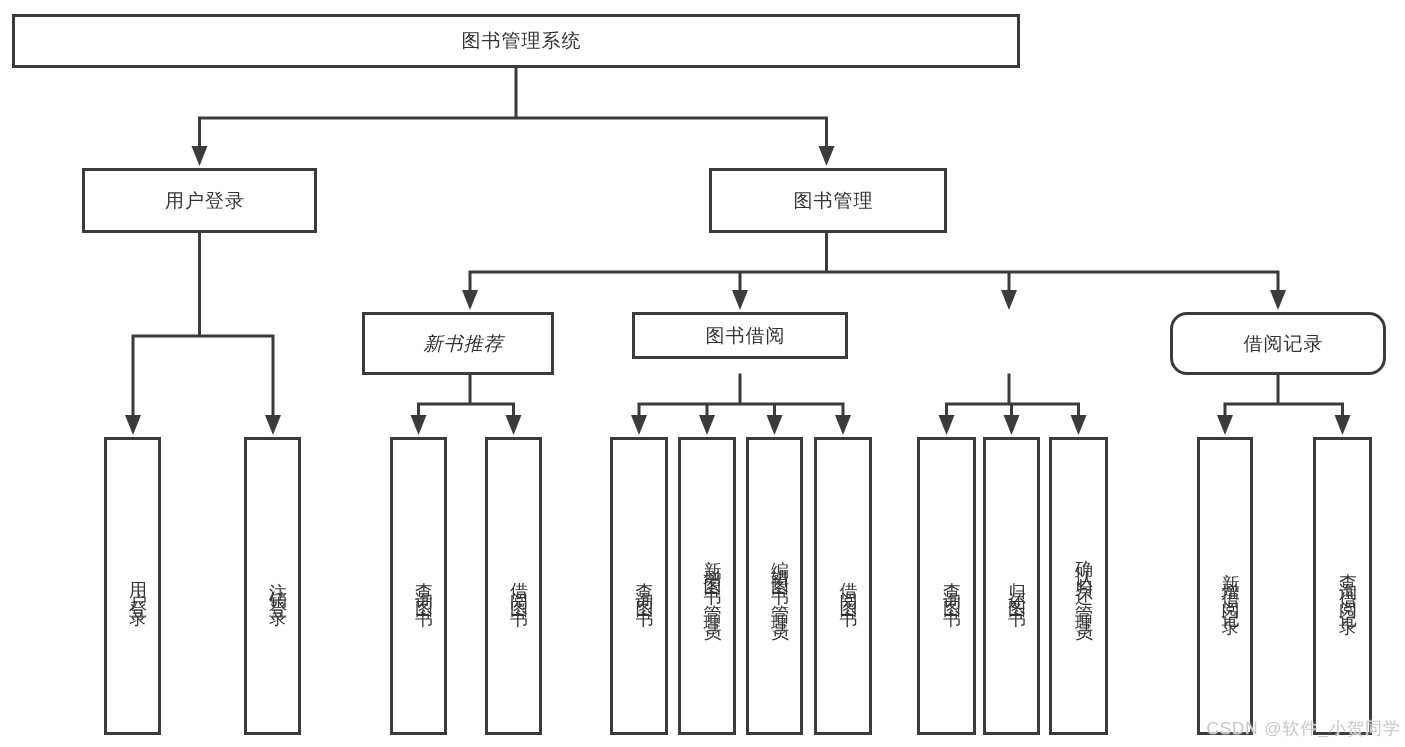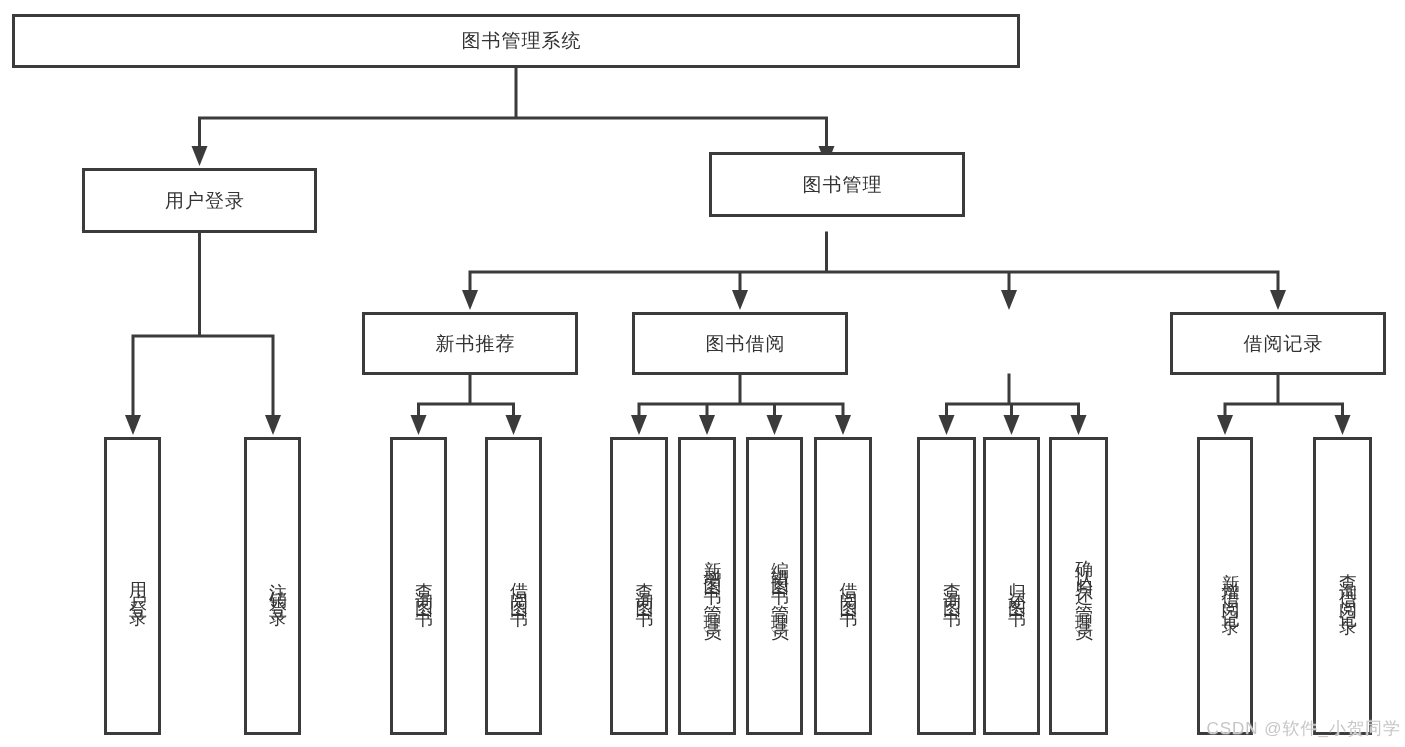--- a/index.html
+++ b/index.html
@@ -32,7 +32,7 @@
   
   .b-root        {left:12px;  top:14px;  width:1008px; height:54px;}
   .b-user-login  {left:82px;  top:168px; width:235px;  height:65px;}
-  .b-book-mgmt   {left:709px; top:152px; width:256px;  height:65px;text-align:center;}
+  .b-book-mgmt   {left:709px; top:168px; width:238px;  height:65px;text-align:center;}
   .b-new-rec     {left:362px; top:312px; width:216px;  height:63px;}
   .b-book-borrow {left:632px; top:312px; width:216px;  height:63px;}
   .b-cur-borrow  {left:901px; top:312px; width:216px;  height:63px;}

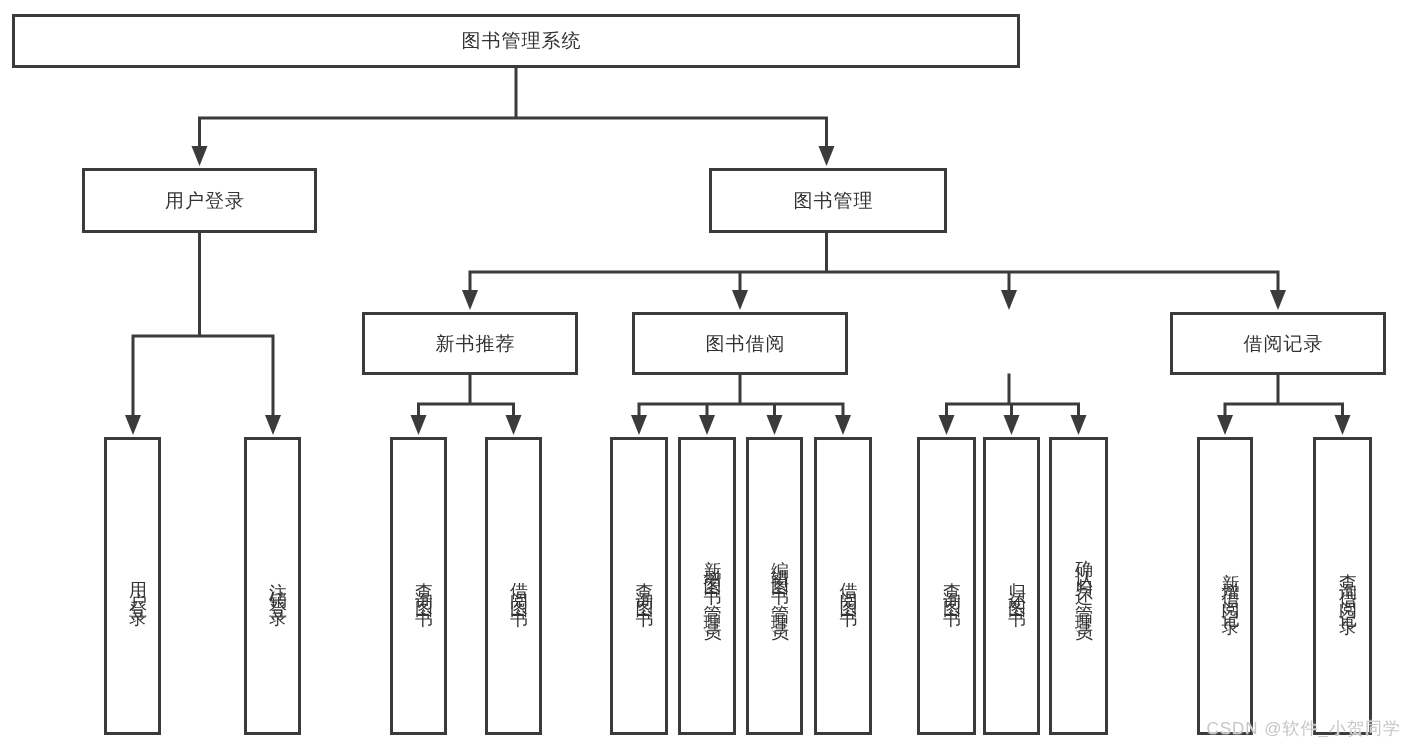--- a/index.html
+++ b/index.html
@@ -33,7 +33,7 @@
   .b-root        {left:12px;  top:14px;  width:1008px; height:54px;}
   .b-user-login  {left:82px;  top:168px; width:235px;  height:65px;}
   .b-book-mgmt   {left:709px; top:168px; width:238px;  height:65px;text-align:center;}
-  .b-new-rec     {left:362px; top:312px; width:216px;  height:63px;}
+  .b-new-rec     {left:362px; top:312px; width:192px;  height:63px;font-style:italic;}
   .b-book-borrow {left:632px; top:312px; width:216px;  height:63px;}
   .b-cur-borrow  {left:901px; top:312px; width:216px;  height:63px;}
   .b-borrow-rec  {left:1170px;top:312px; width:216px;  height:63px;}

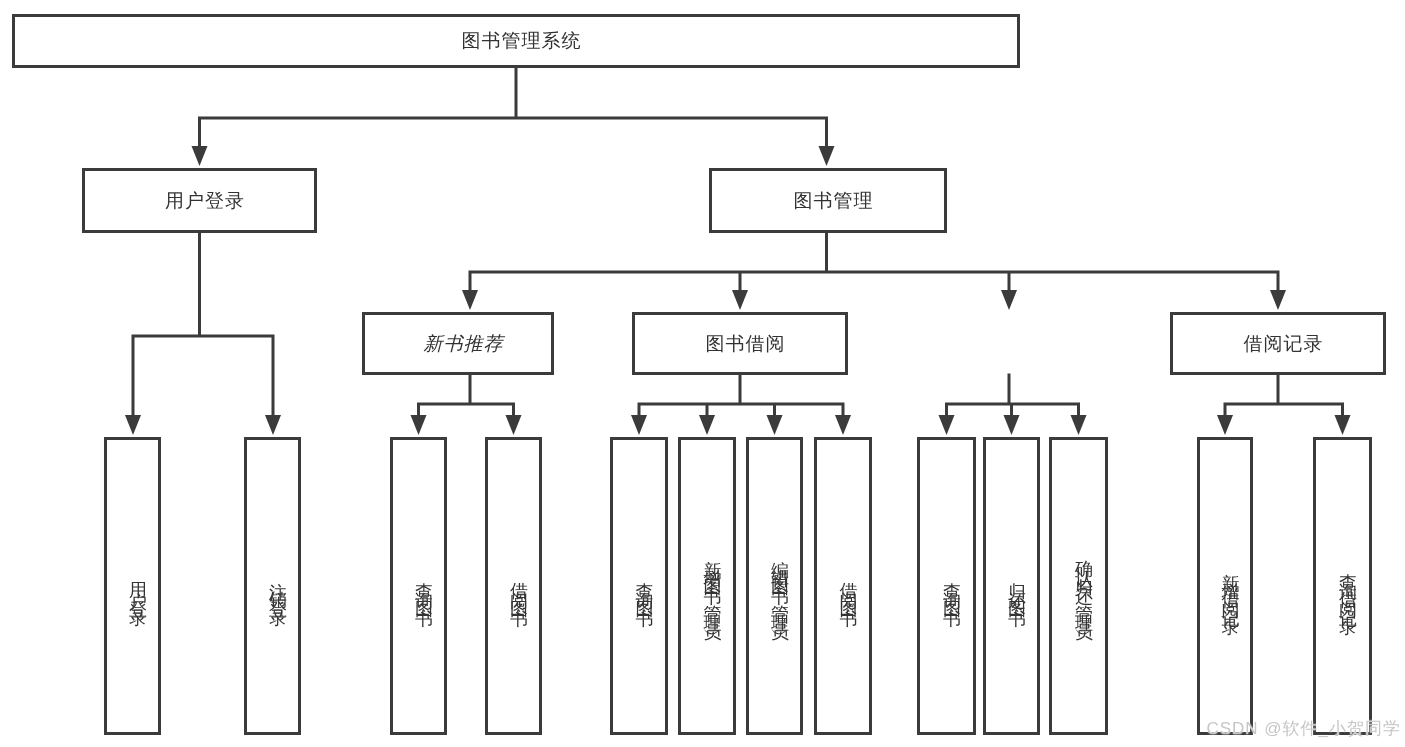--- a/index.html
+++ b/index.html
@@ -34,7 +34,7 @@
   .b-user-login  {left:82px;  top:168px; width:235px;  height:65px;}
   .b-book-mgmt   {left:709px; top:168px; width:238px;  height:65px;text-align:center;}
   .b-new-rec     {left:362px; top:312px; width:192px;  height:63px;font-style:italic;}
-  .b-book-borrow {left:632px; top:312px; width:216px;  height:63px;}
+  .b-book-borrow {left:632px; top:312px; width:216px;  height:47px;}
   .b-cur-borrow  {left:901px; top:312px; width:216px;  height:63px;}
   .b-borrow-rec  {left:1170px;top:312px; width:216px;  height:63px;}
   .leaf{top:437px;height:298px;}

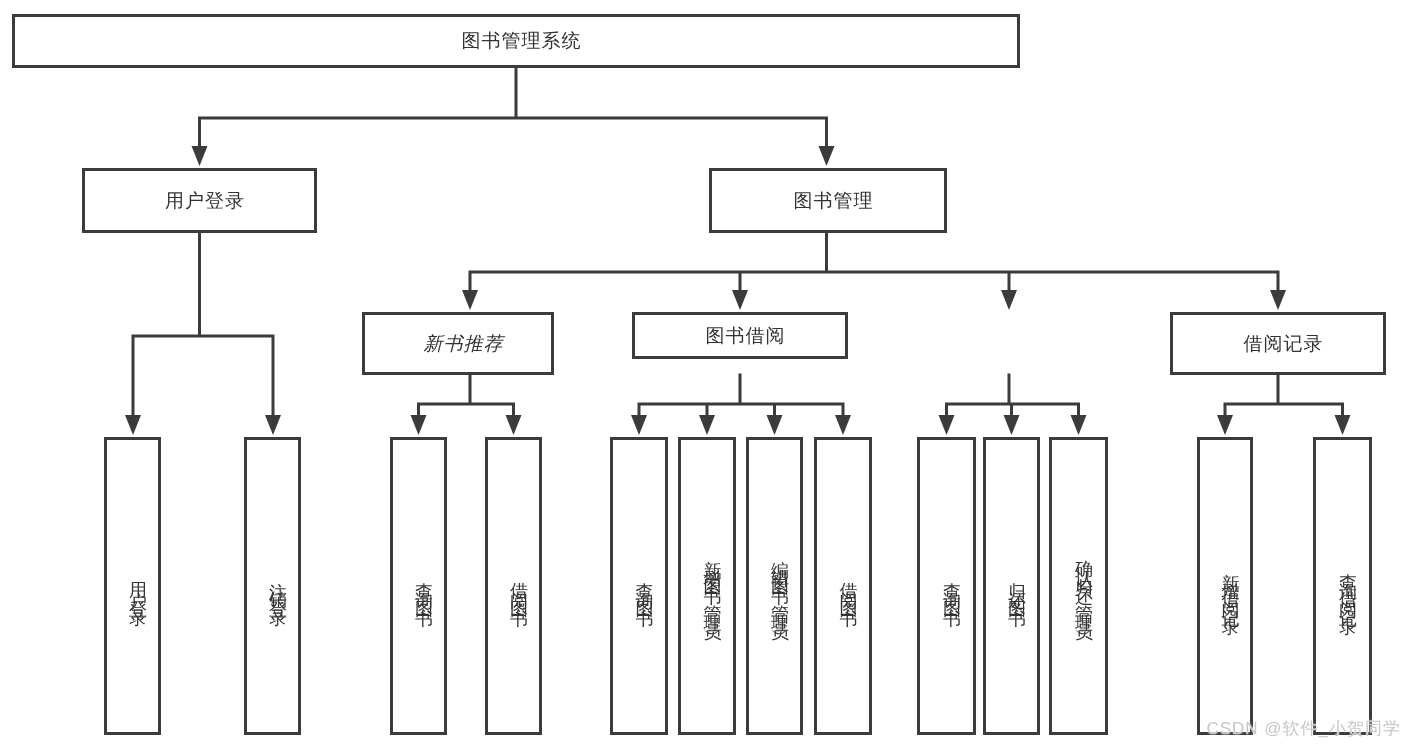--- a/index.html
+++ b/index.html
@@ -36,7 +36,7 @@
   .b-new-rec     {left:362px; top:312px; width:192px;  height:63px;font-style:italic;}
   .b-book-borrow {left:632px; top:312px; width:216px;  height:47px;}
   .b-cur-borrow  {left:901px; top:312px; width:216px;  height:63px;}
-  .b-borrow-rec  {left:1170px;top:312px; width:216px;  height:63px;}
+  .b-borrow-rec  {left:1170px;top:312px; width:216px;  height:63px;border-radius:17px;}
   .leaf{top:437px;height:298px;}
   .b-ul-login    {left:104px; width:57px;}
   .b-ul-logout   {left:244px; width:57px;}

